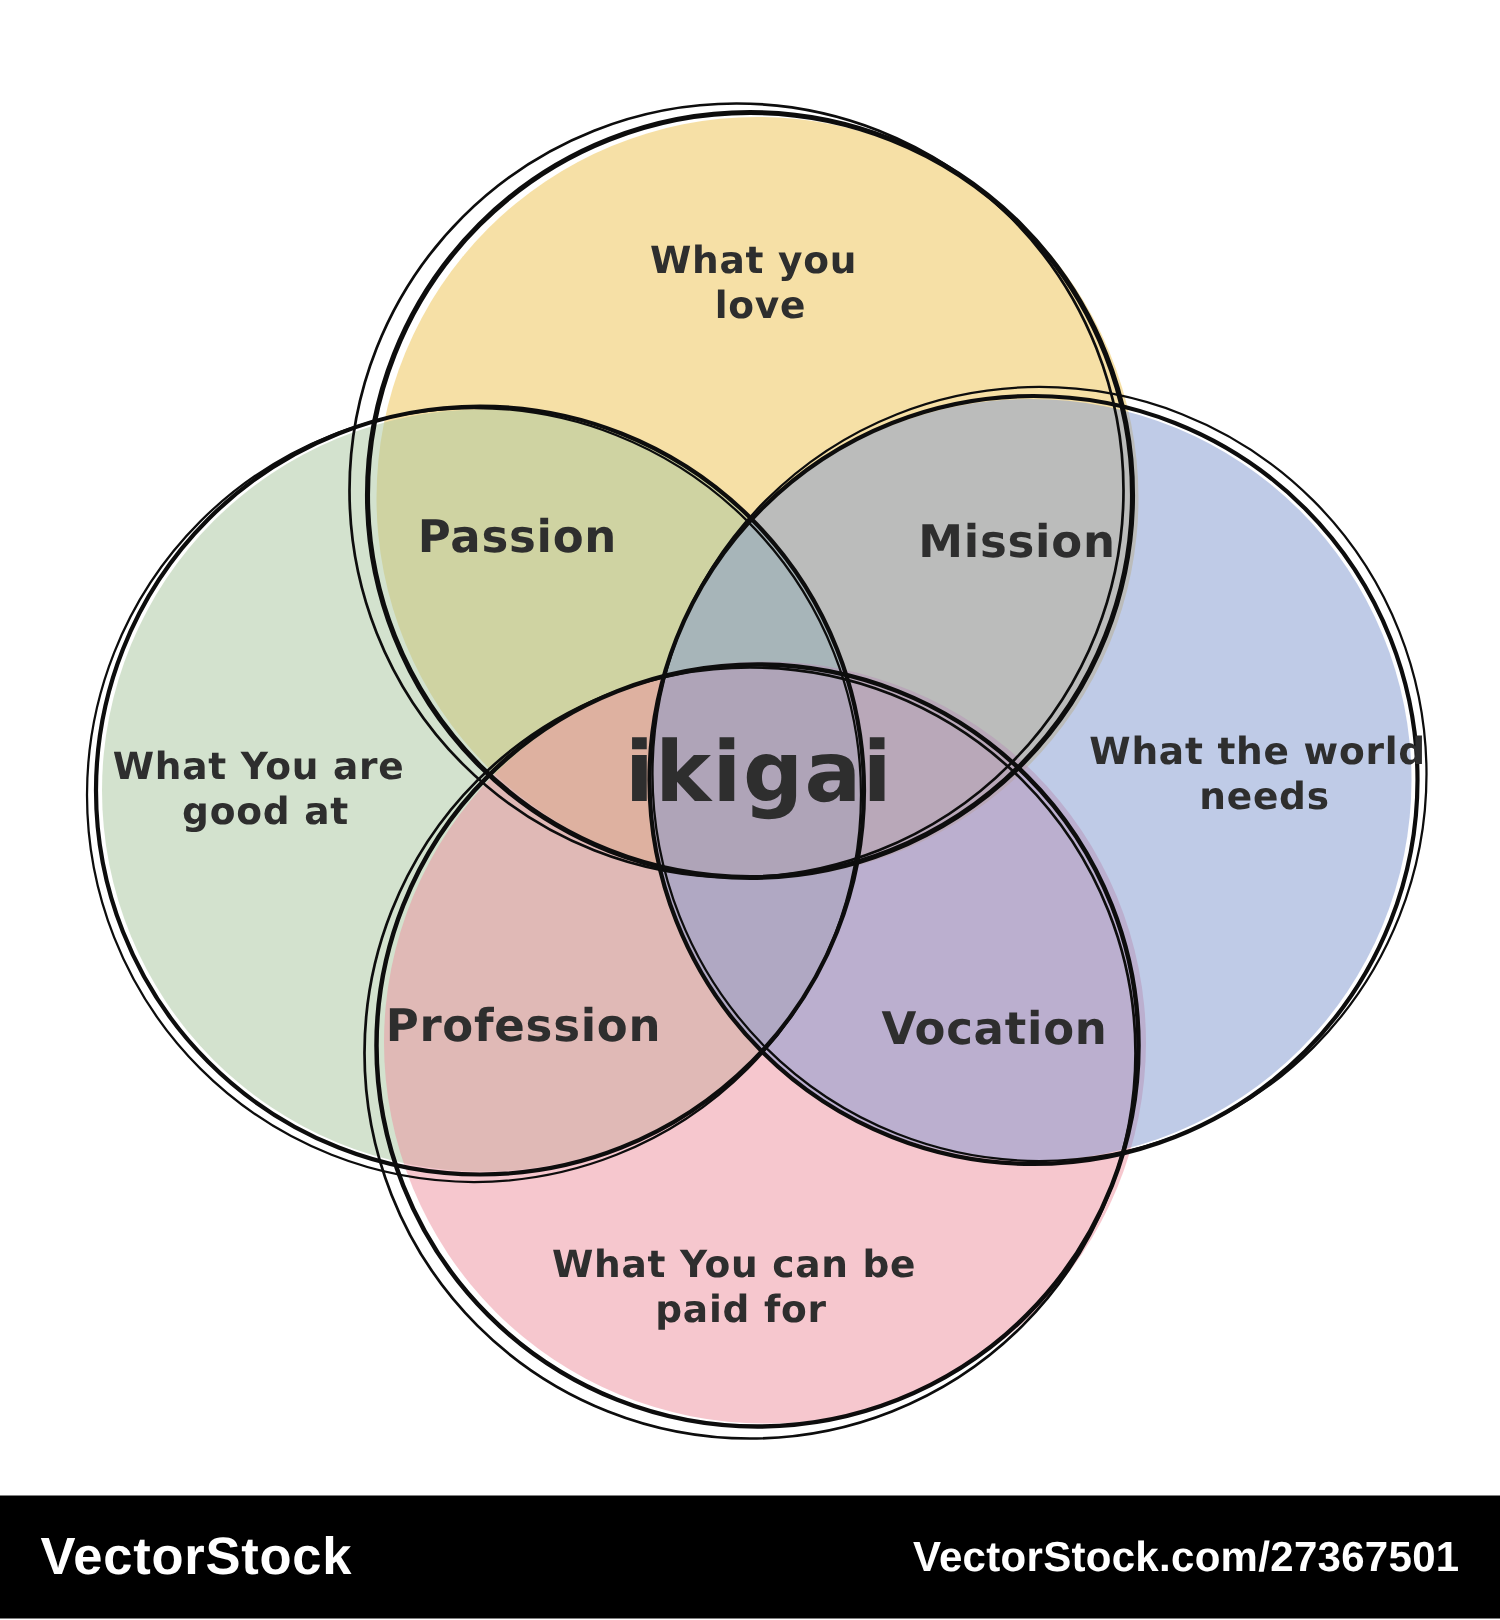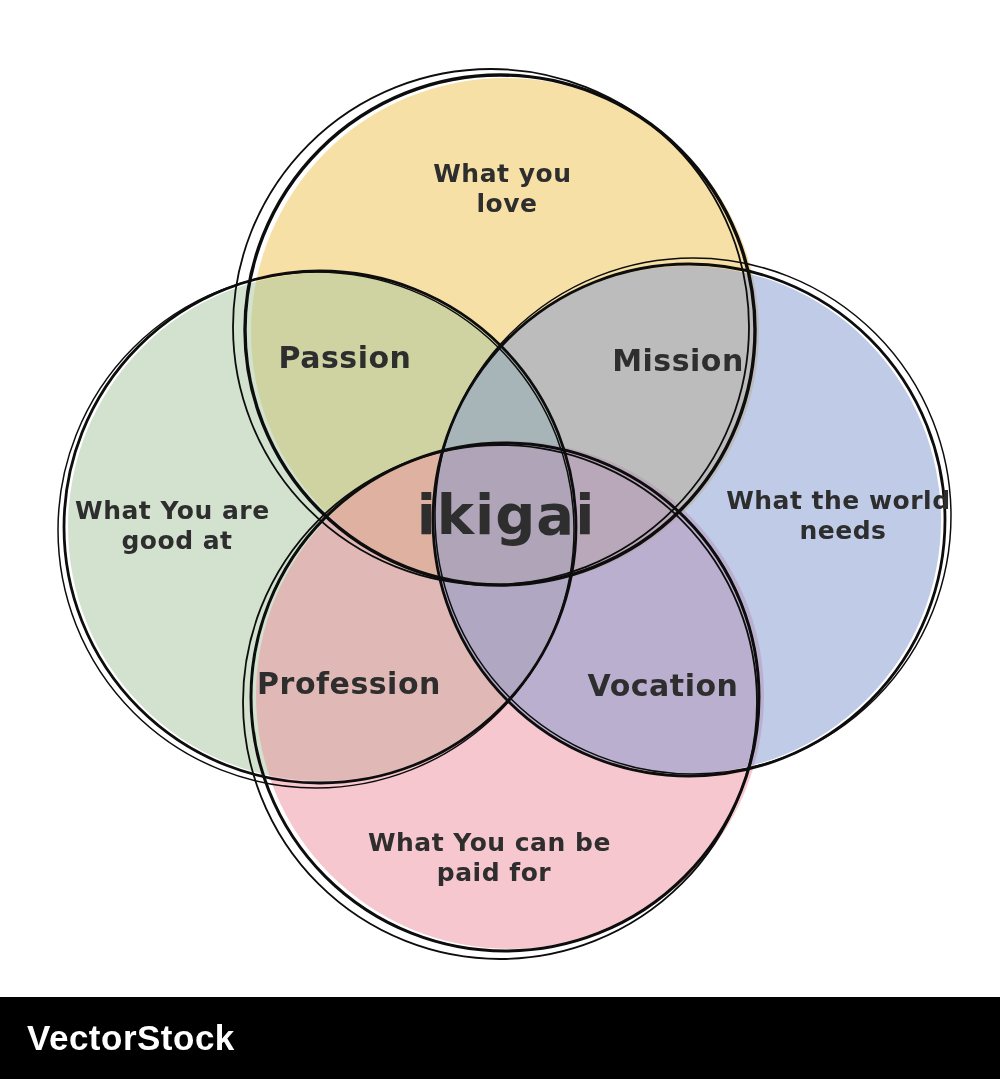--- a/index.html
+++ b/index.html
@@ -75,6 +75,7 @@
 
   <div class="wm-bar">
     <span class="wm-brand">VectorStock</span>
+    <span class="wm-url">VectorStock.com/27367501</span>
   </div>
 
 </div>

